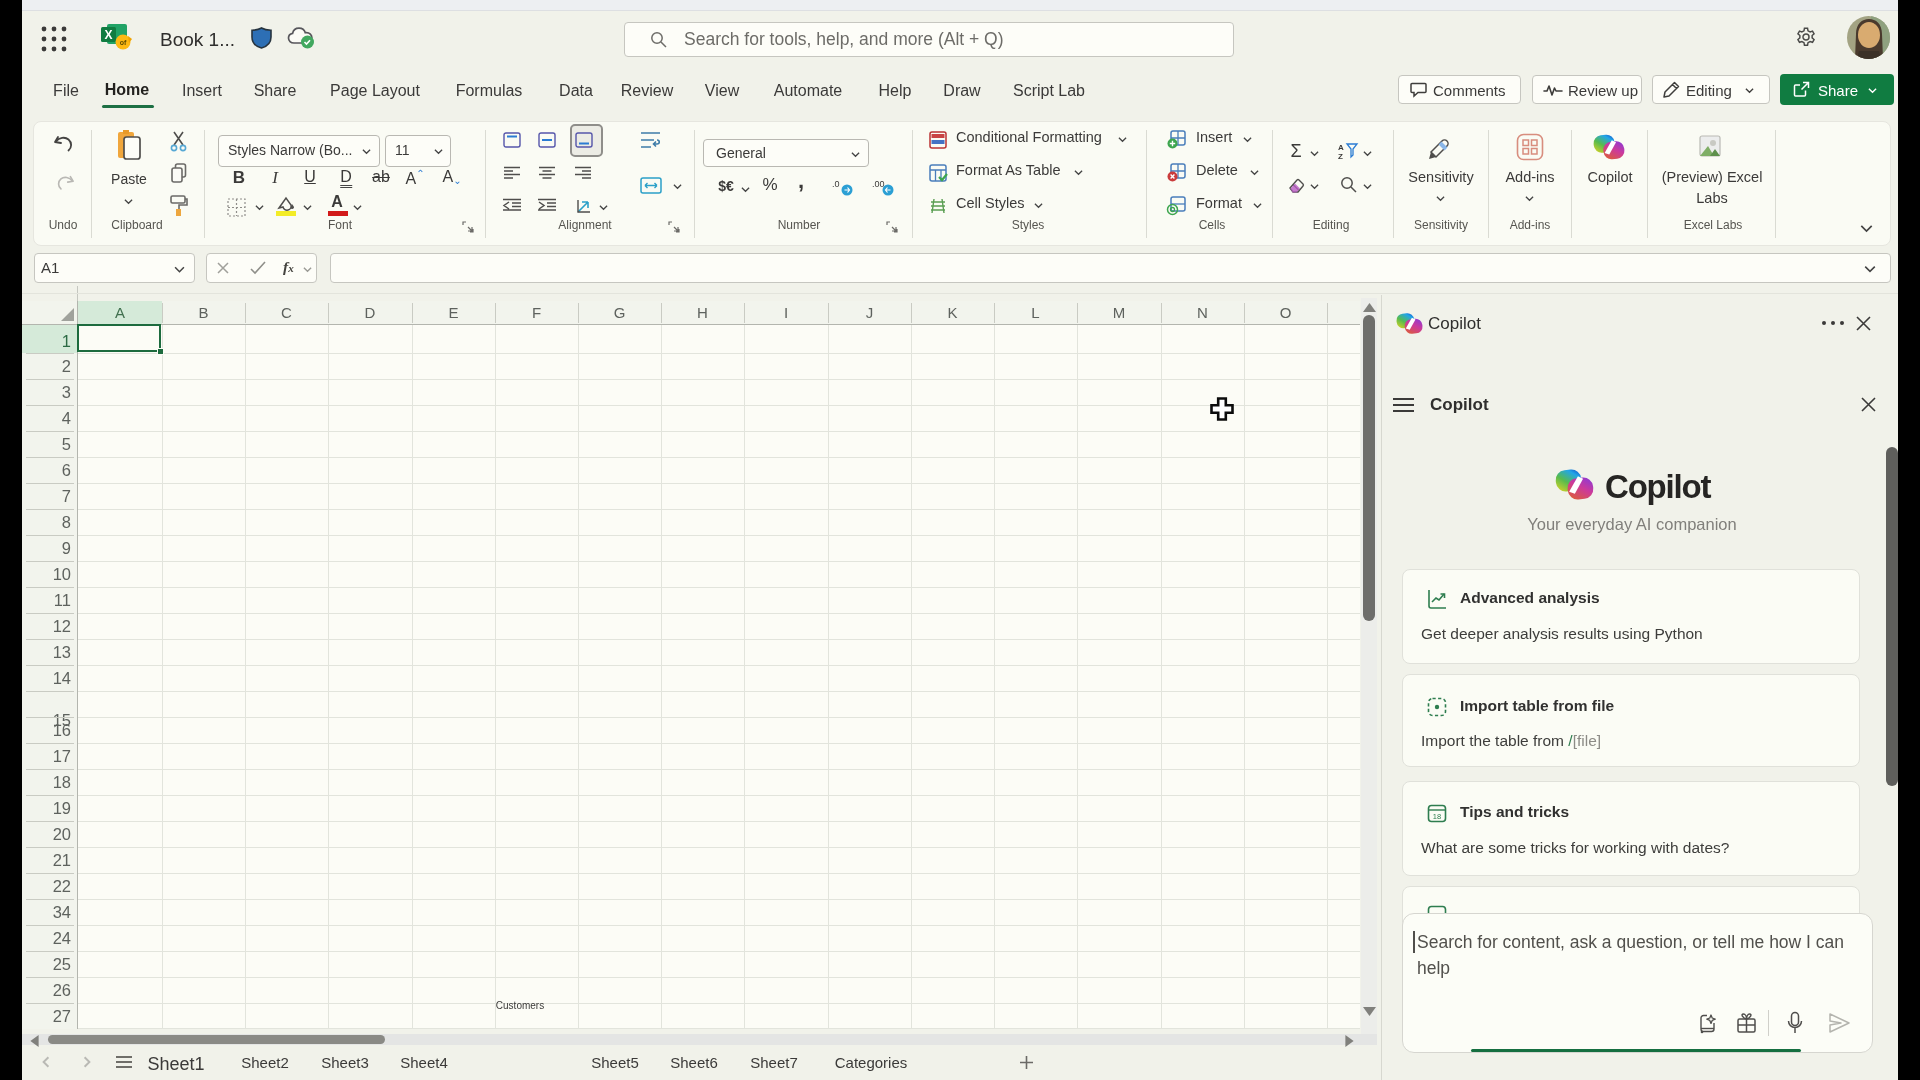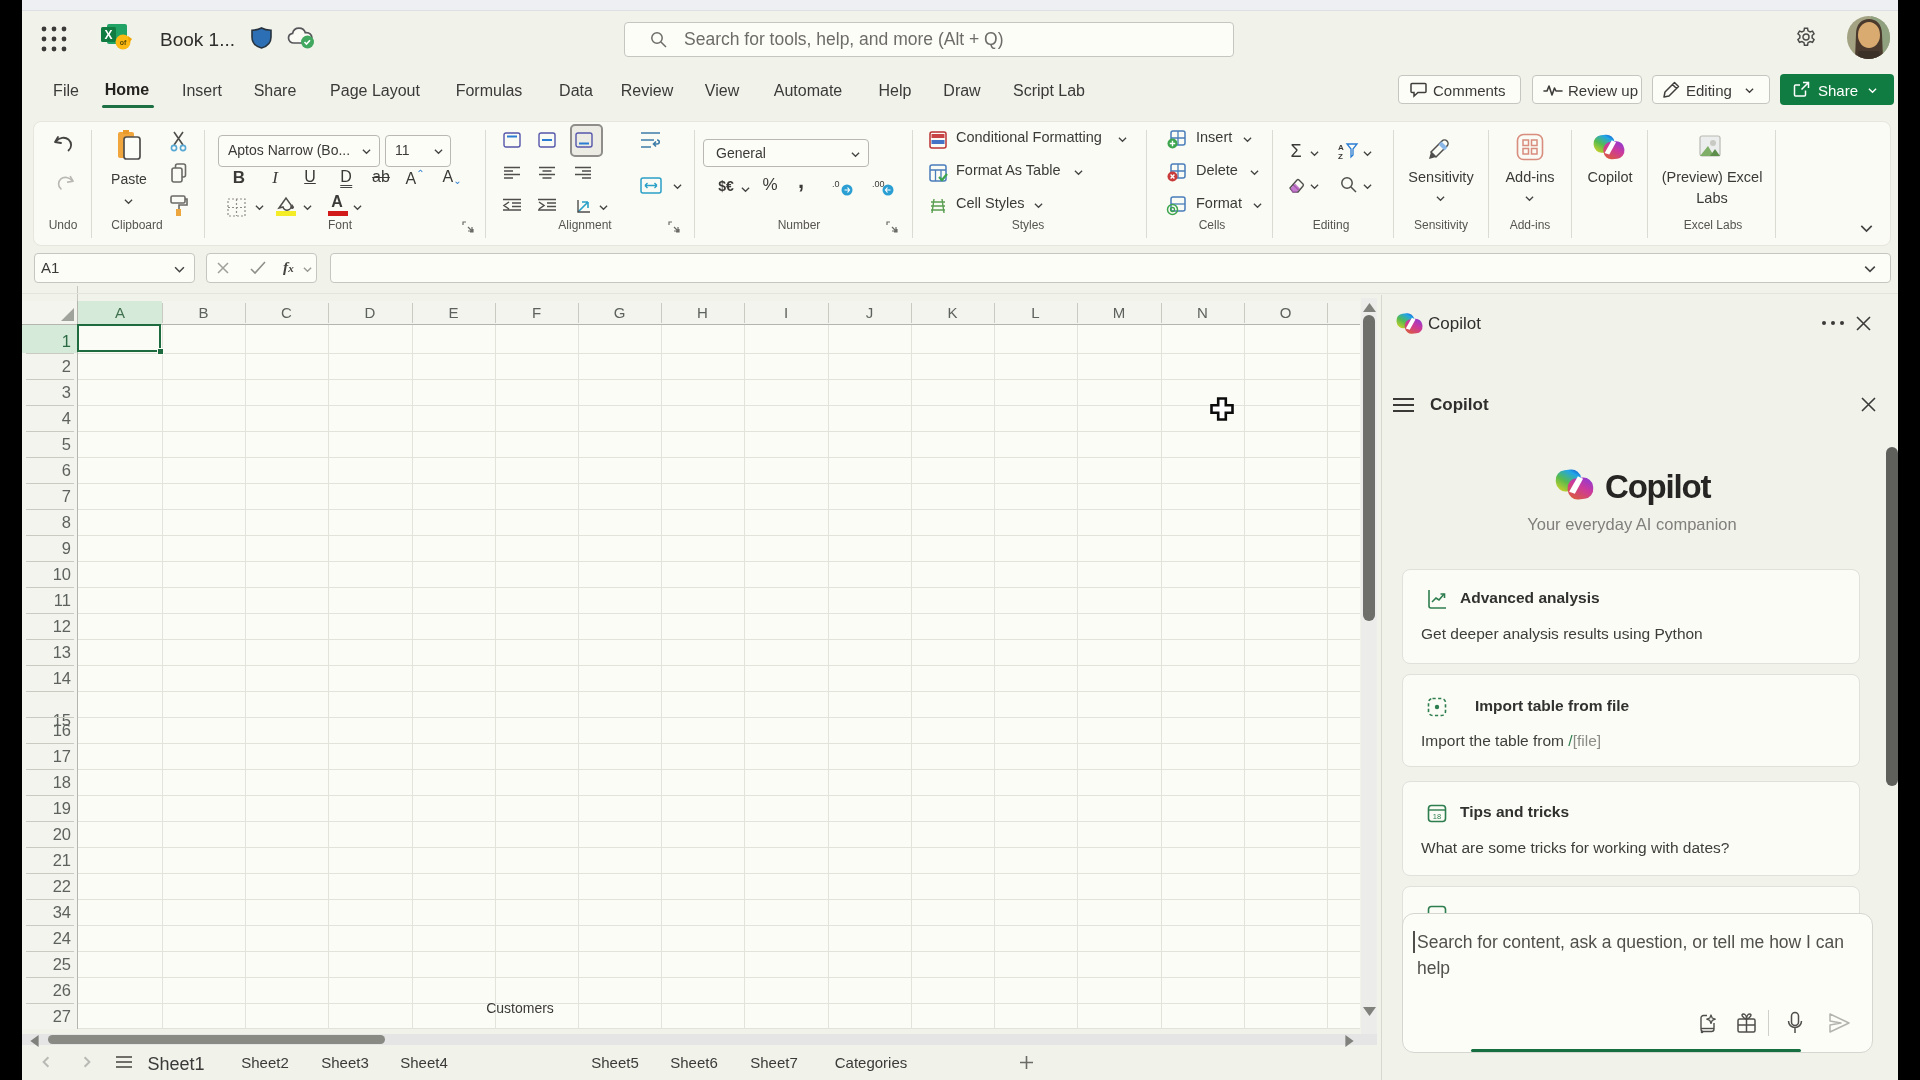--- a/index.html
+++ b/index.html
@@ -170,7 +170,7 @@
 <div class="vdiv" style="left:204px;top:130px;height:108px;"></div>
 
 <div class="box" style="left:218px;top:135px;width:162px;height:32px;border-color:#b9b8b2;"></div>
-<div class="txt" style="left:228px;top:142px;font-size:14px;">Aptos Narrow (Bo...</div>
+<div class="txt" style="left:228px;top:142px;font-size:14px;">Styles Narrow (Bo...</div>
 <svg class="chev" style="left:362px;top:147px;" viewBox="0 0 10 10">
       <path d="M1 3 l4 4 4-4" fill="none" stroke="#444" stroke-width="1.4"></path>
     </svg>

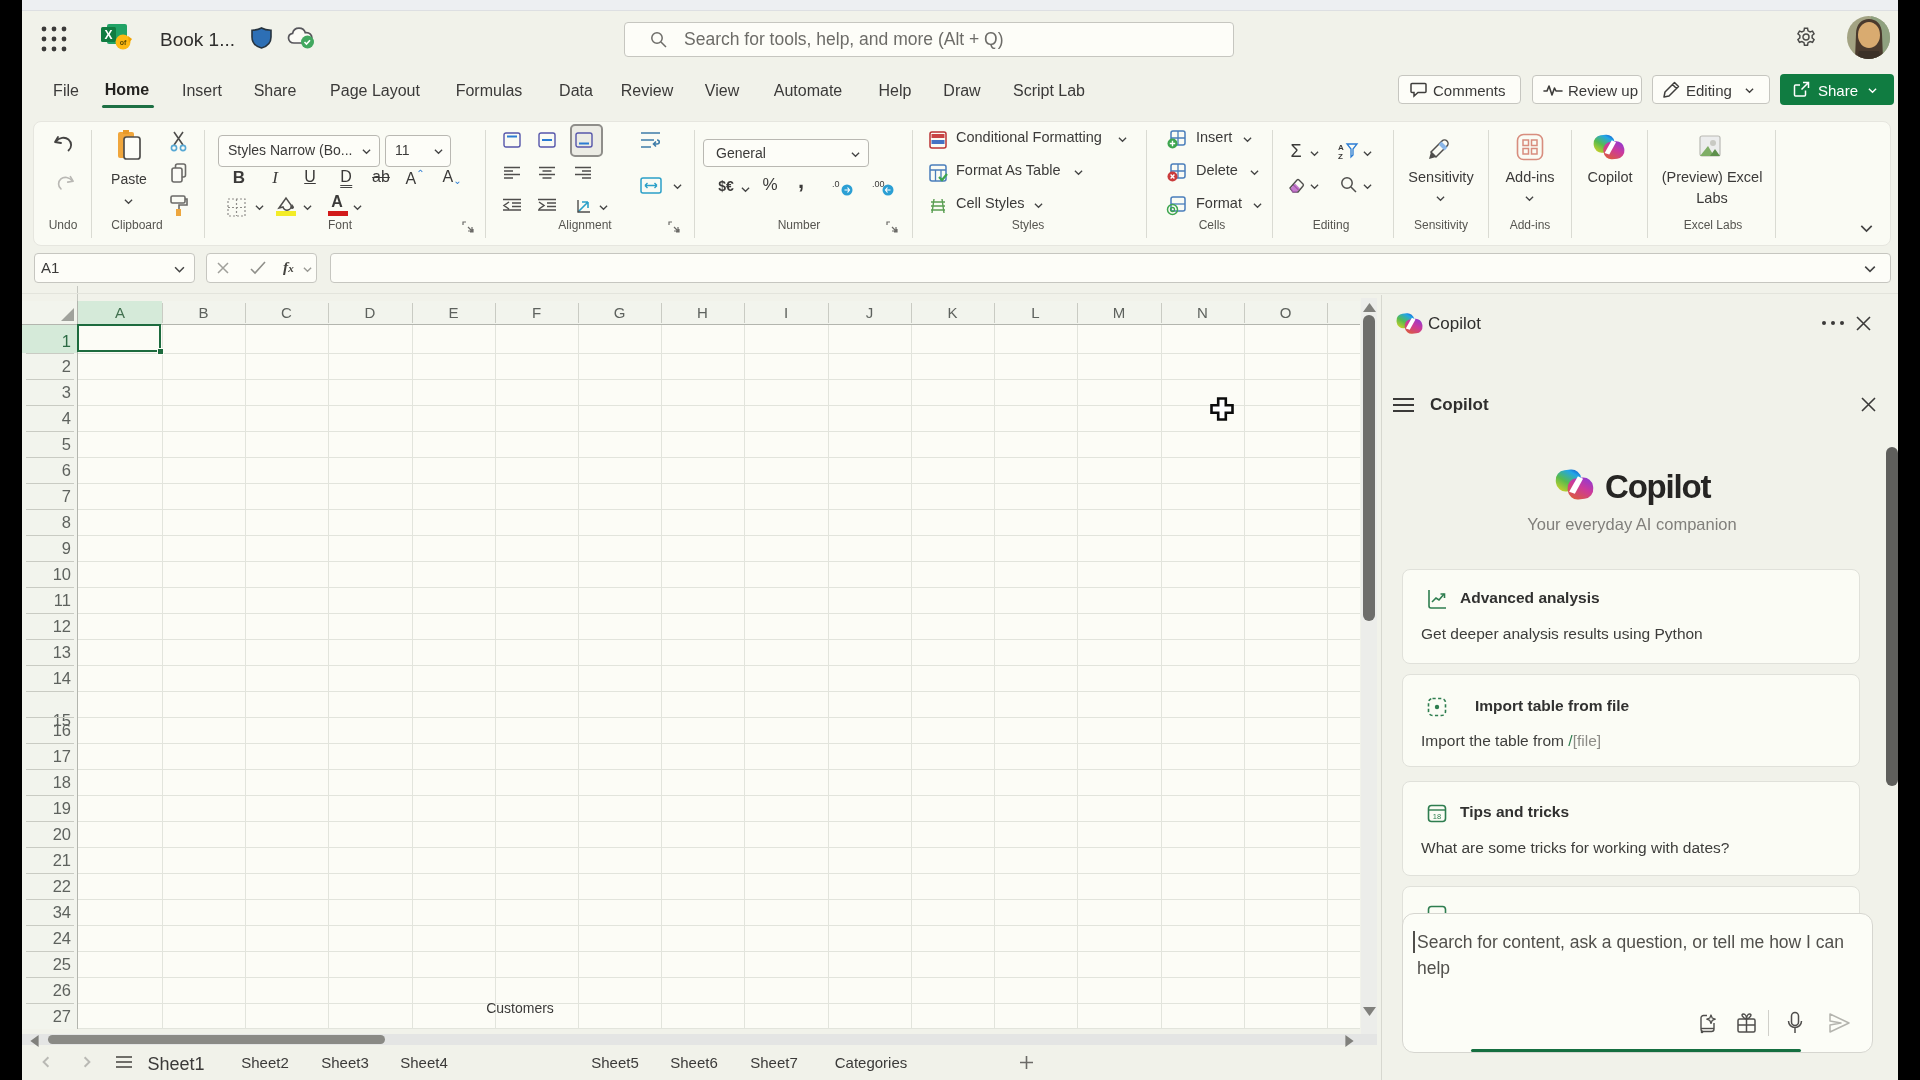--- a/index.html
+++ b/index.html
@@ -710,7 +710,7 @@
   <rect x="1.5" y="1.5" width="17" height="17" rx="4" fill="none" stroke="#2e7d4f" stroke-width="1.6" stroke-dasharray="3.2 2.4"></rect>
   <circle cx="10" cy="10" r="2.2" fill="#2e7d4f"></circle>
 </svg>
-<div class="ct" style="left:1460px;top:697px;margin-left:15px;">Import table from file</div>
+<div class="ct" style="left:1460px;top:697px;">Import table from file</div>
 <div class="cd" style="left:1421px;top:732px;">Import the table from <span style="color:#2e7d4f;">/</span><span style="color:#8c8b86;">[file]</span></div>
 <svg style="left:1427px;top:803px;" width="20" height="20" viewBox="0 0 20 20">
   <rect x="1.5" y="2.5" width="17" height="16" rx="3" fill="none" stroke="#2e7d4f" stroke-width="1.6"></rect>

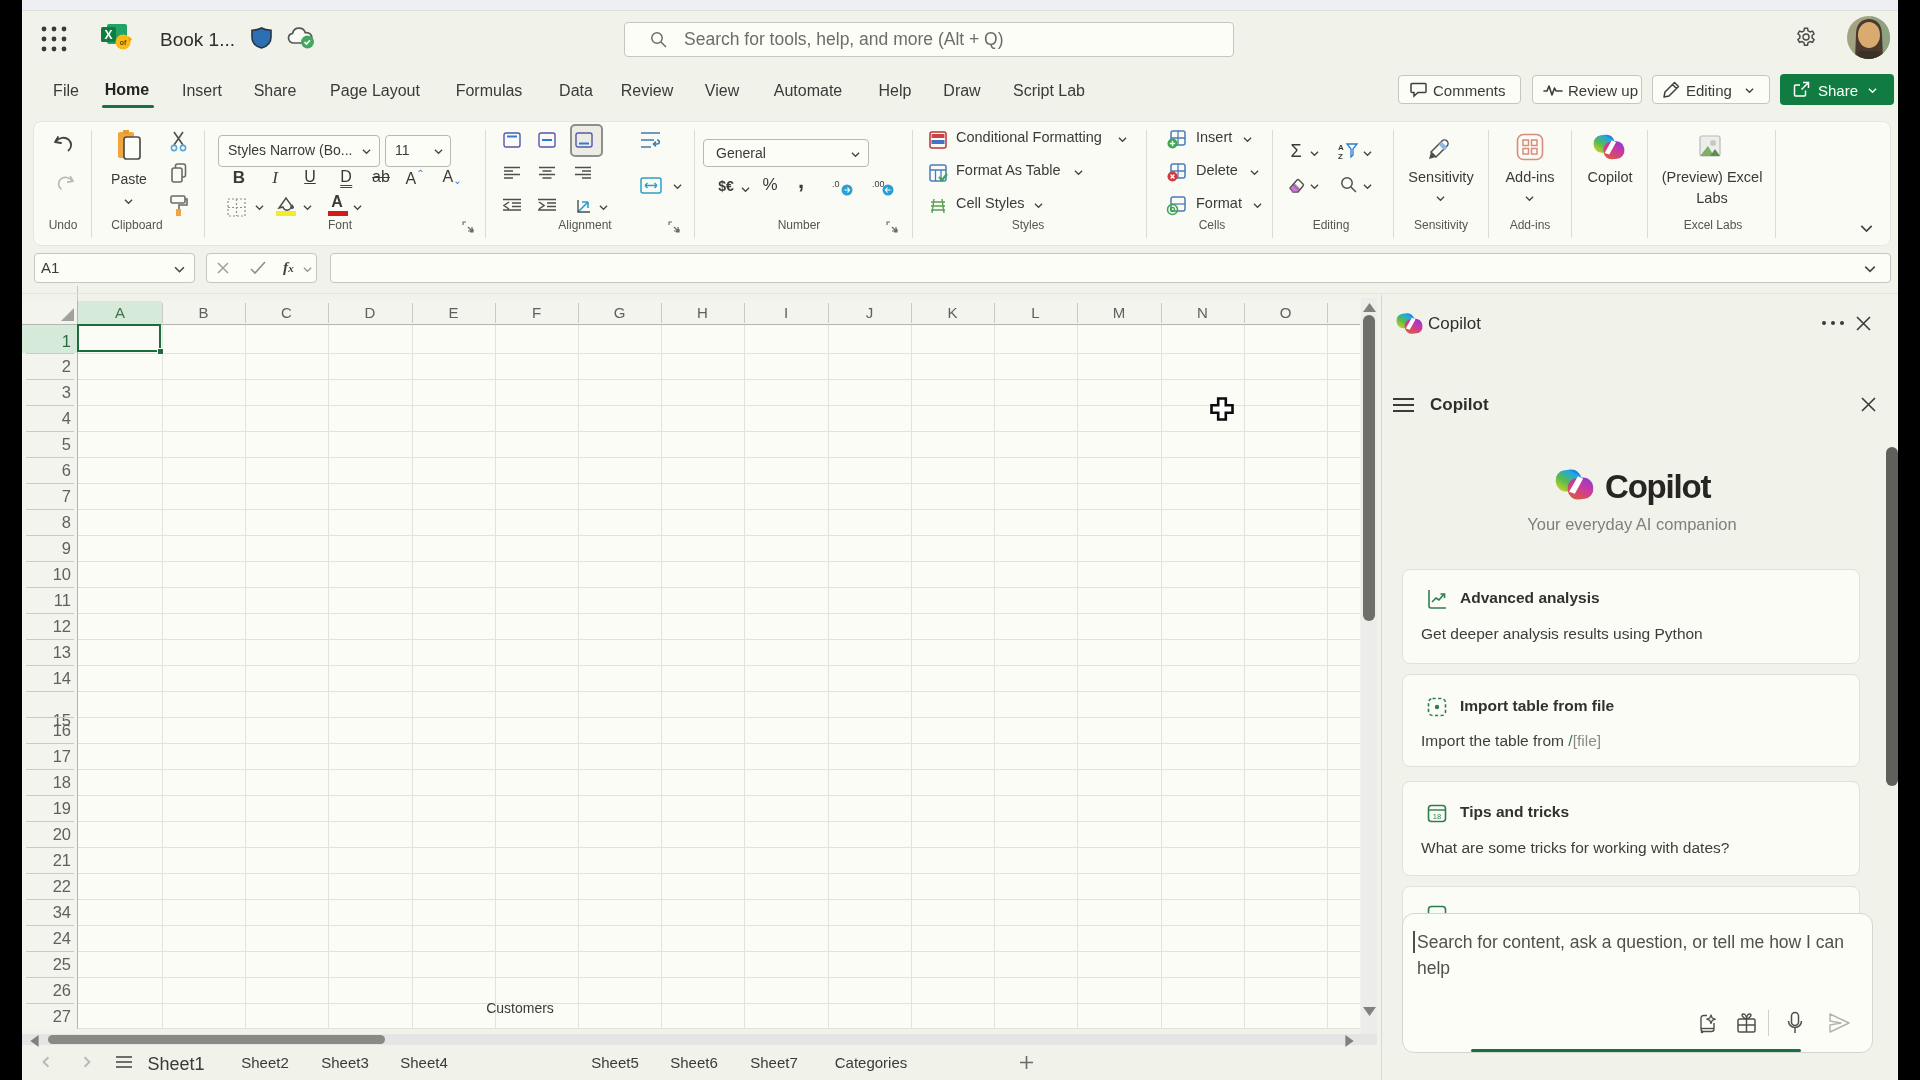--- a/index.html
+++ b/index.html
@@ -647,7 +647,7 @@
 <div class="txt ctr" style="left:265px;top:1054px;font-size:15px;">Sheet2</div>
 <div class="txt ctr" style="left:345px;top:1054px;font-size:15px;">Sheet3</div>
 <div class="txt ctr" style="left:424px;top:1054px;font-size:15px;">Sheet4</div>
-<div class="txt ctr" style="left:520px;top:1000px;font-size:14px;">Customers</div>
+<div class="txt ctr" style="left:520px;top:1000px;font-size:10px;">Customers</div>
 <div class="txt ctr" style="left:615px;top:1054px;font-size:15px;">Sheet5</div>
 <div class="txt ctr" style="left:694px;top:1054px;font-size:15px;">Sheet6</div>
 <div class="txt ctr" style="left:774px;top:1054px;font-size:15px;">Sheet7</div>

